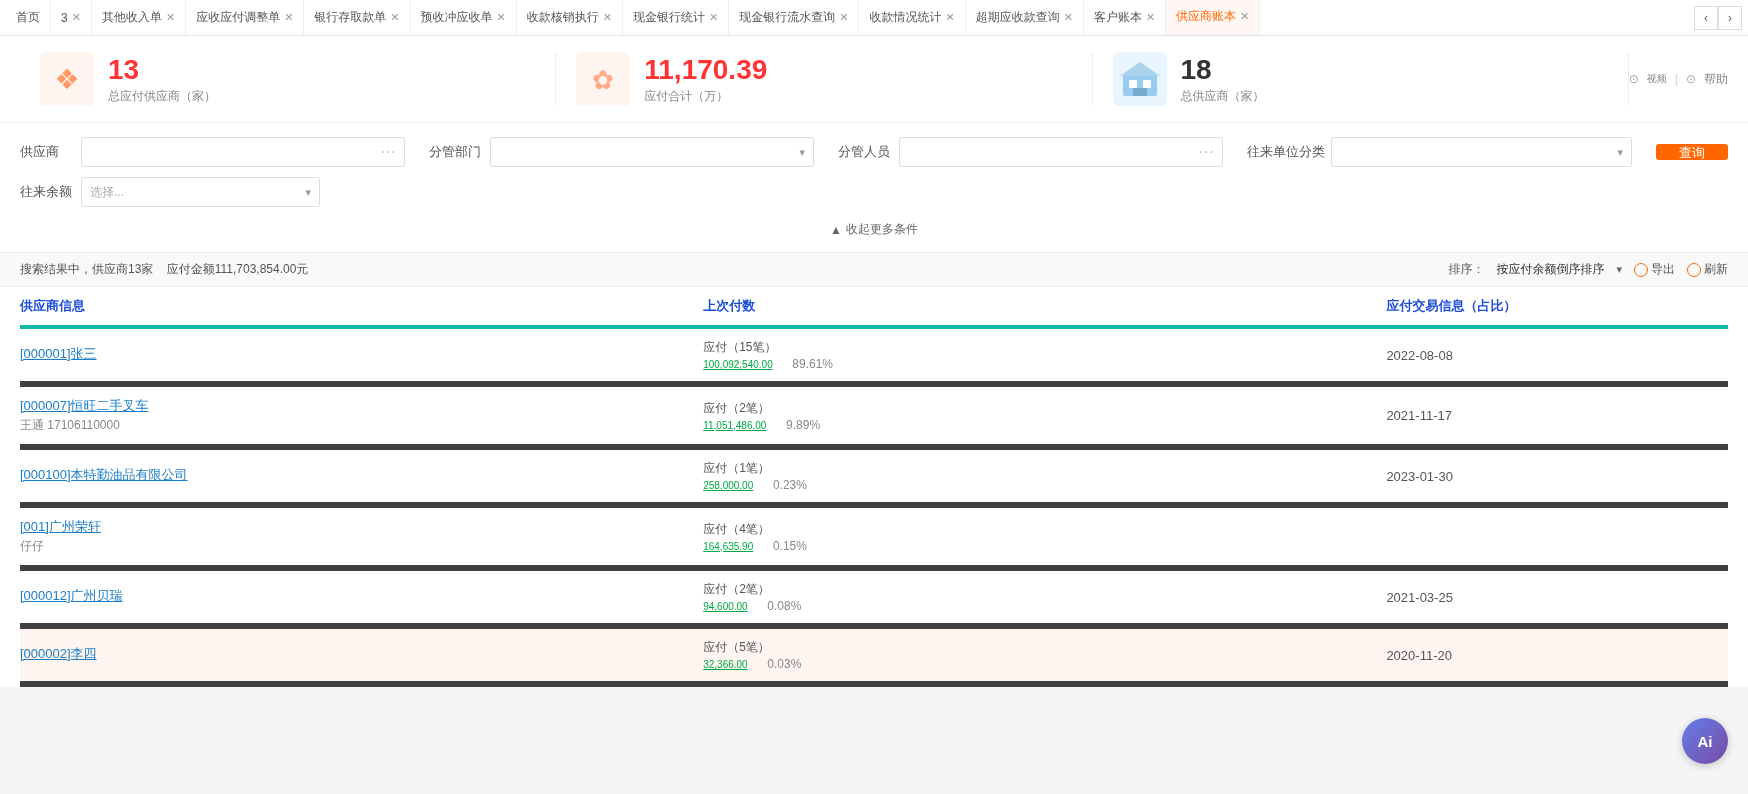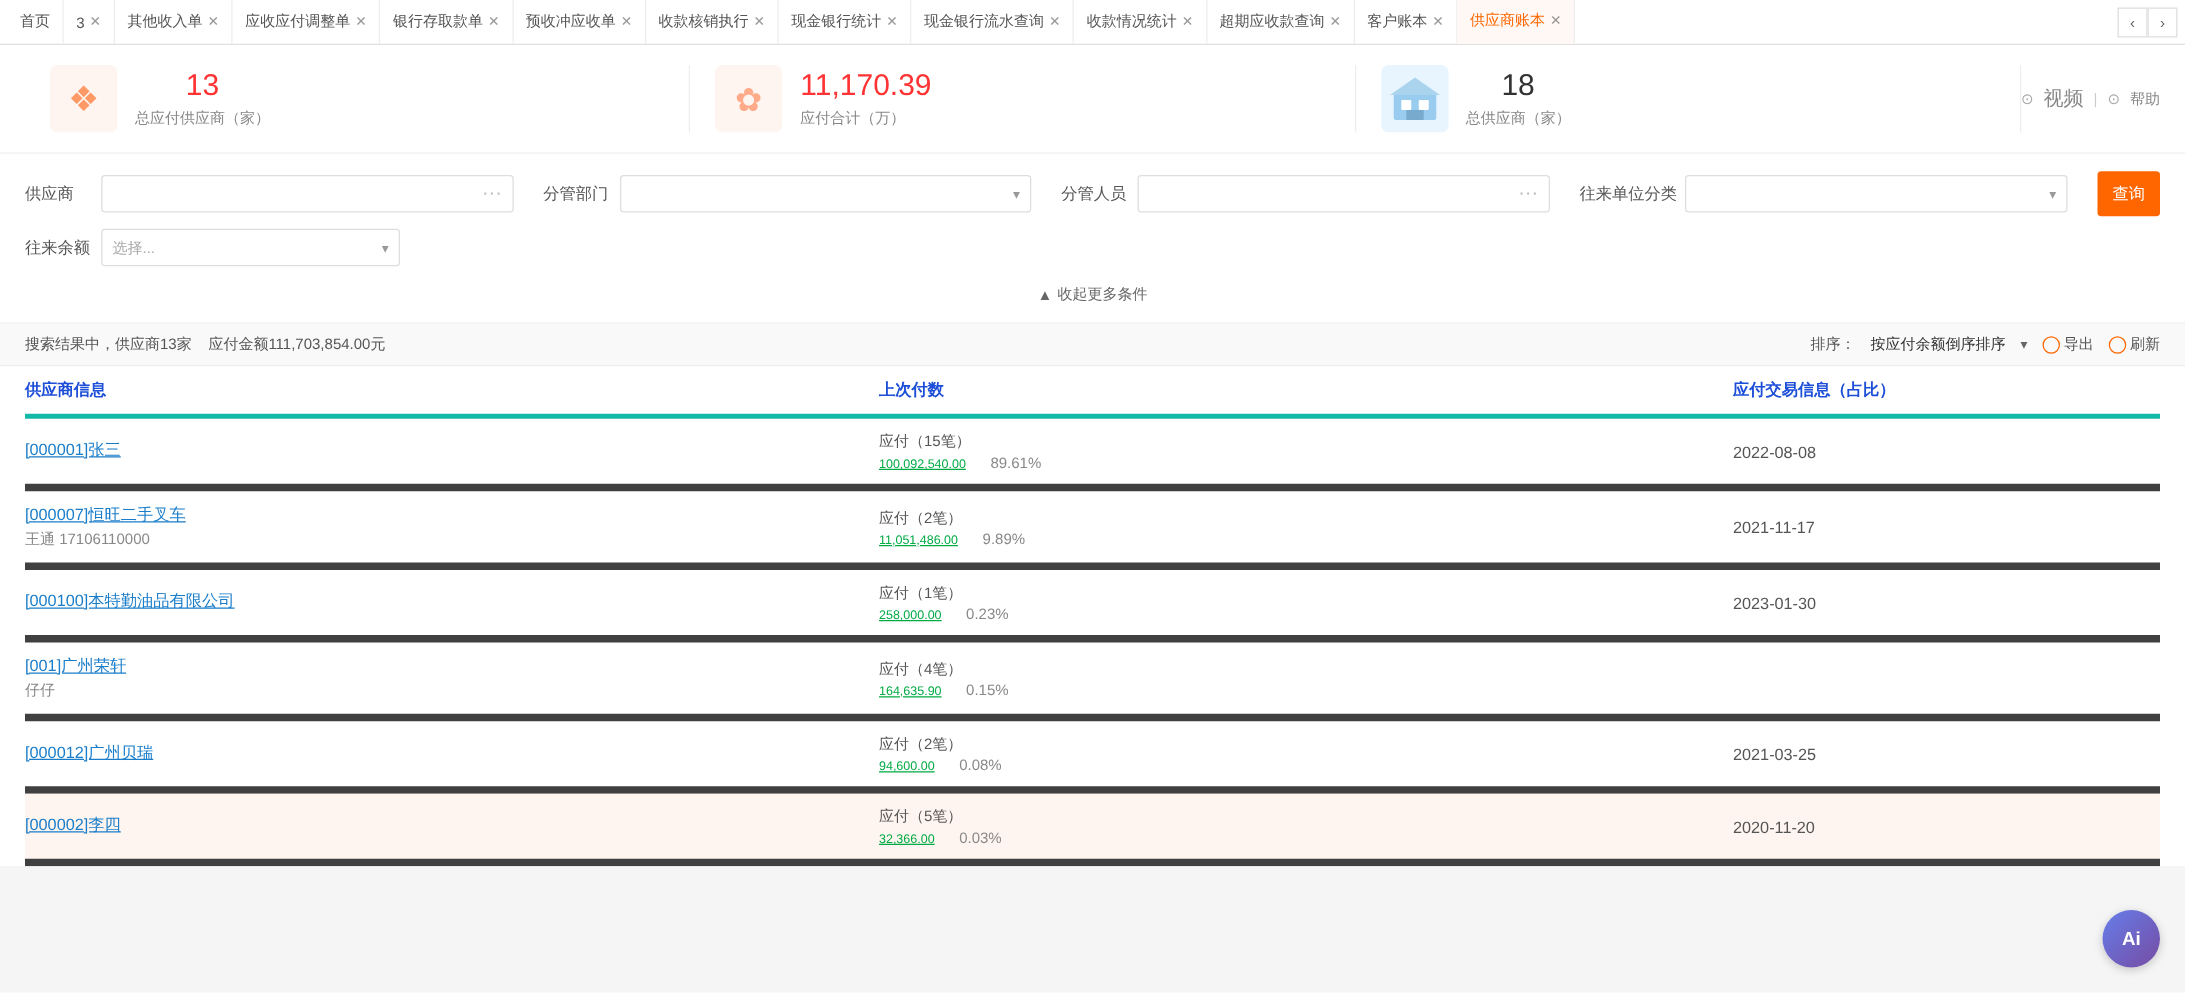--- a/index.html
+++ b/index.html
@@ -81,11 +81,10 @@
     }
     .summary-icon svg { width: 54px; height: 54px; }
     .summary-info .big-num {
-      font-size: 24px;
-      font-weight: normal;
+      font-size: 28px;
+      font-weight: bold;
       color: #ff3333;
       line-height: 1.2;
-      text-align: center;
     }
     .summary-info .big-num.dark { color: #333; }
     .summary-info .label { font-size: 12px; color: #888; margin-top: 2px; }

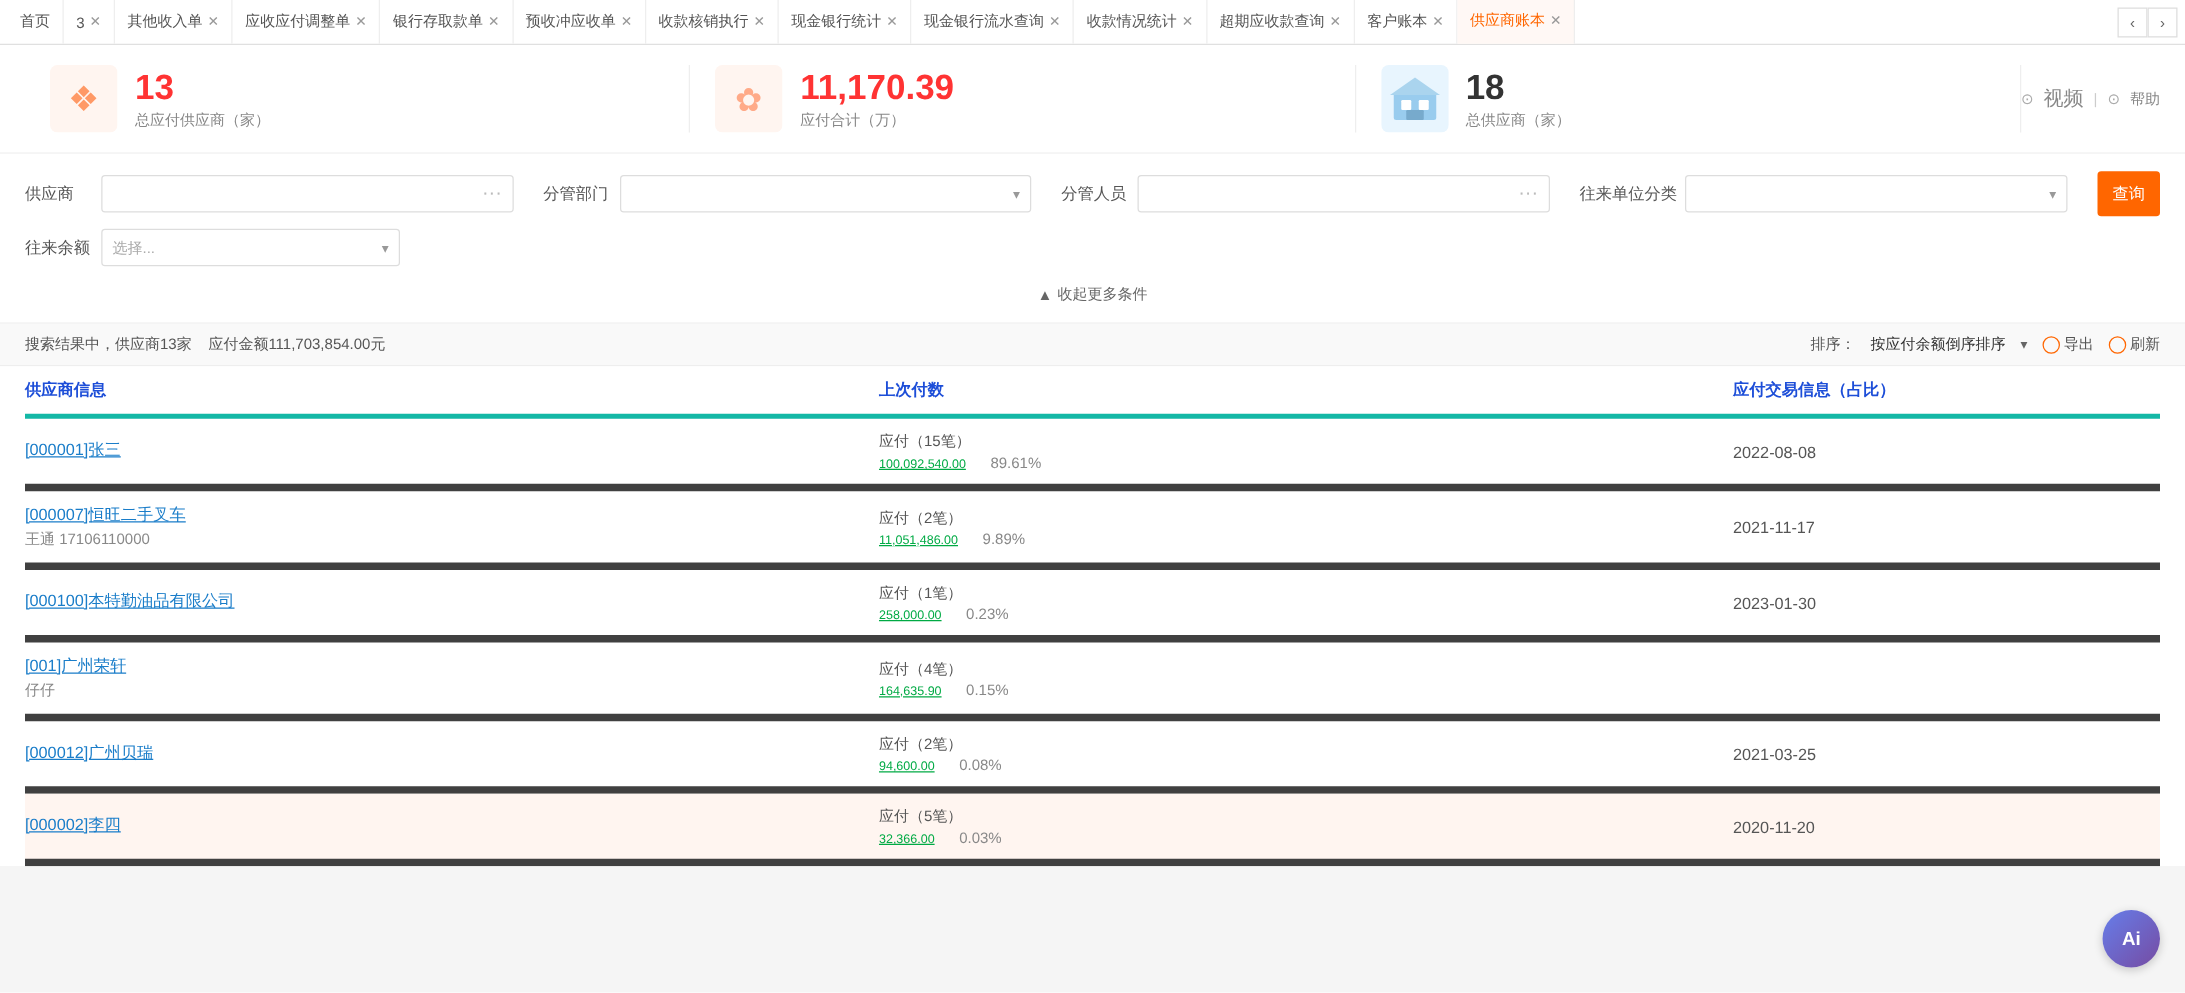--- a/index.html
+++ b/index.html
@@ -373,7 +373,7 @@
 
   <div class="top-right-links">
     <span style="font-size:12px;color:#aaa">⊙</span>
-    <span style="color:#888;font-size:16px">视频</span>
+    <span style="color:#888;font-size:10px">视频</span>
     <span class="divider">|</span>
     <span style="font-size:12px;color:#aaa">⊙</span>
     <span style="color:#888;font-size:12px">帮助</span>

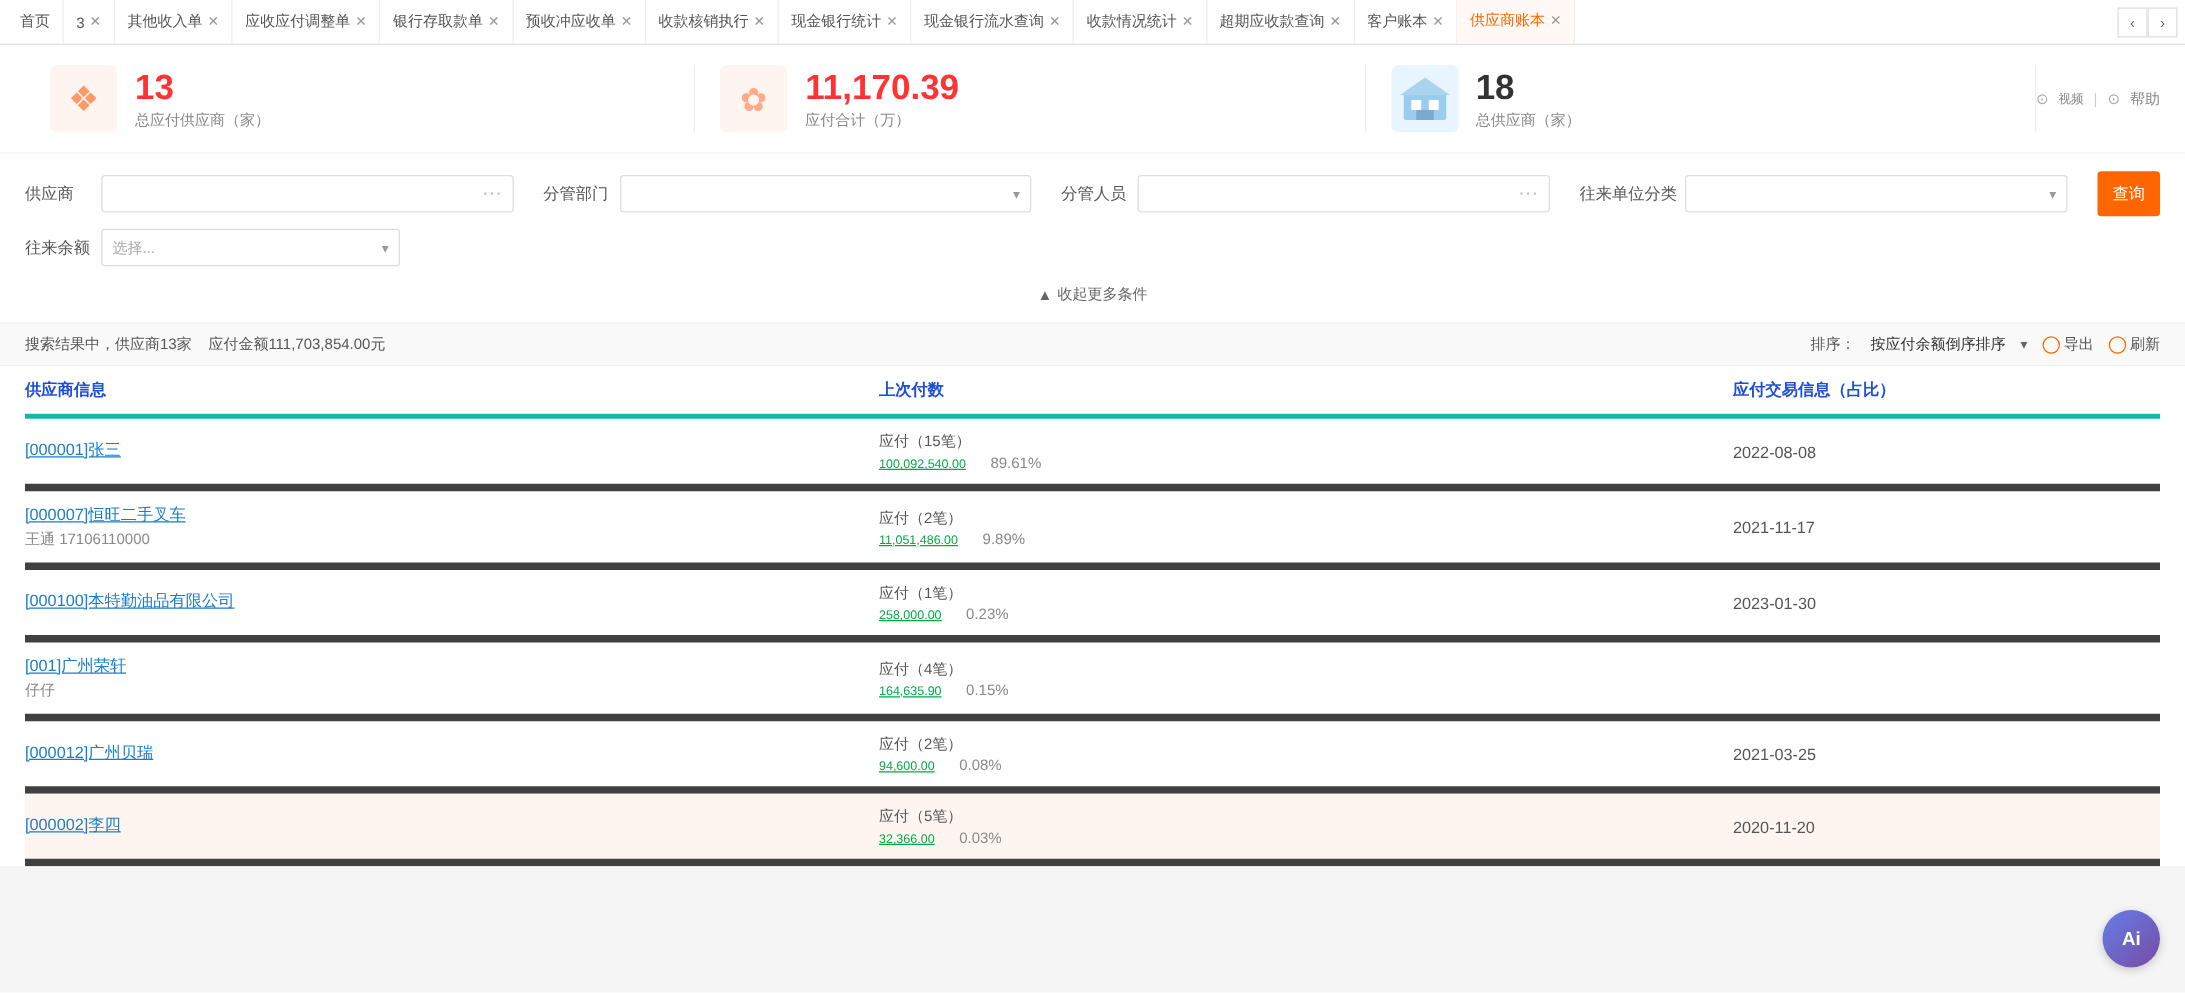--- a/index.html
+++ b/index.html
@@ -160,8 +160,8 @@
       color: #fff;
       border: none;
       border-radius: 3px;
-      padding: 0 12px;
-      height: 36px;
+      padding: 0 23px;
+      height: 16px;
       cursor: pointer;
       font-size: 13px;
       white-space: nowrap;

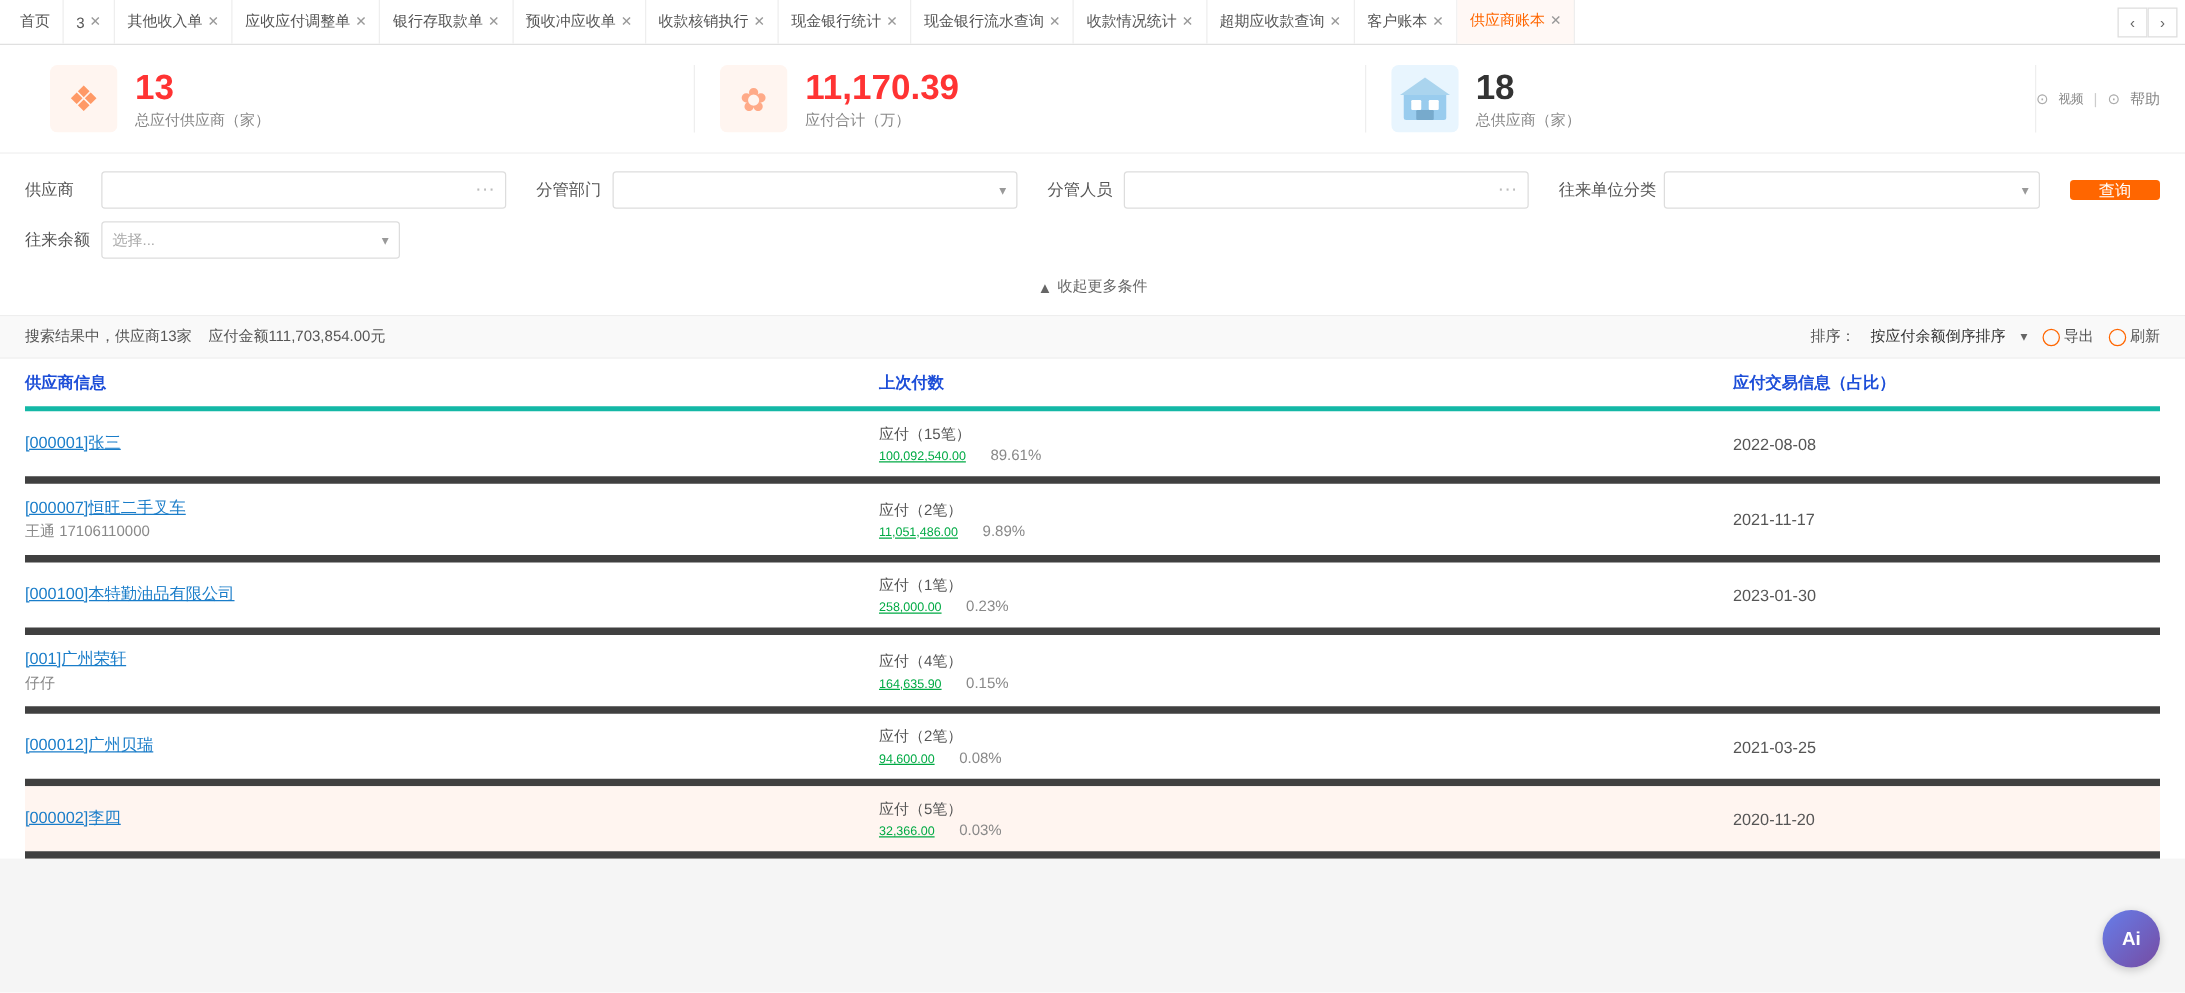--- a/index.html
+++ b/index.html
@@ -554,7 +554,7 @@
 
 </div>
 
-<div style="position:fixed;bottom:20px;right:20px;width:46px;height:46px;background:linear-gradient(135deg,#667eea,#764ba2);border-radius:50%;display:flex;align-items:center;justify-content:center;color:#fff;font-size:15px;font-weight:bold;cursor:pointer;box-shadow:0 2px 8px rgba(0,0,0,0.2);">
+<div style="position:fixed;bottom:30px;right:20px;width:46px;height:46px;background:linear-gradient(135deg,#667eea,#764ba2);border-radius:50%;display:flex;align-items:center;justify-content:center;color:#fff;font-size:15px;font-weight:bold;cursor:pointer;box-shadow:0 2px 8px rgba(0,0,0,0.2);">
   <span>Ai</span>
 </div>
 

